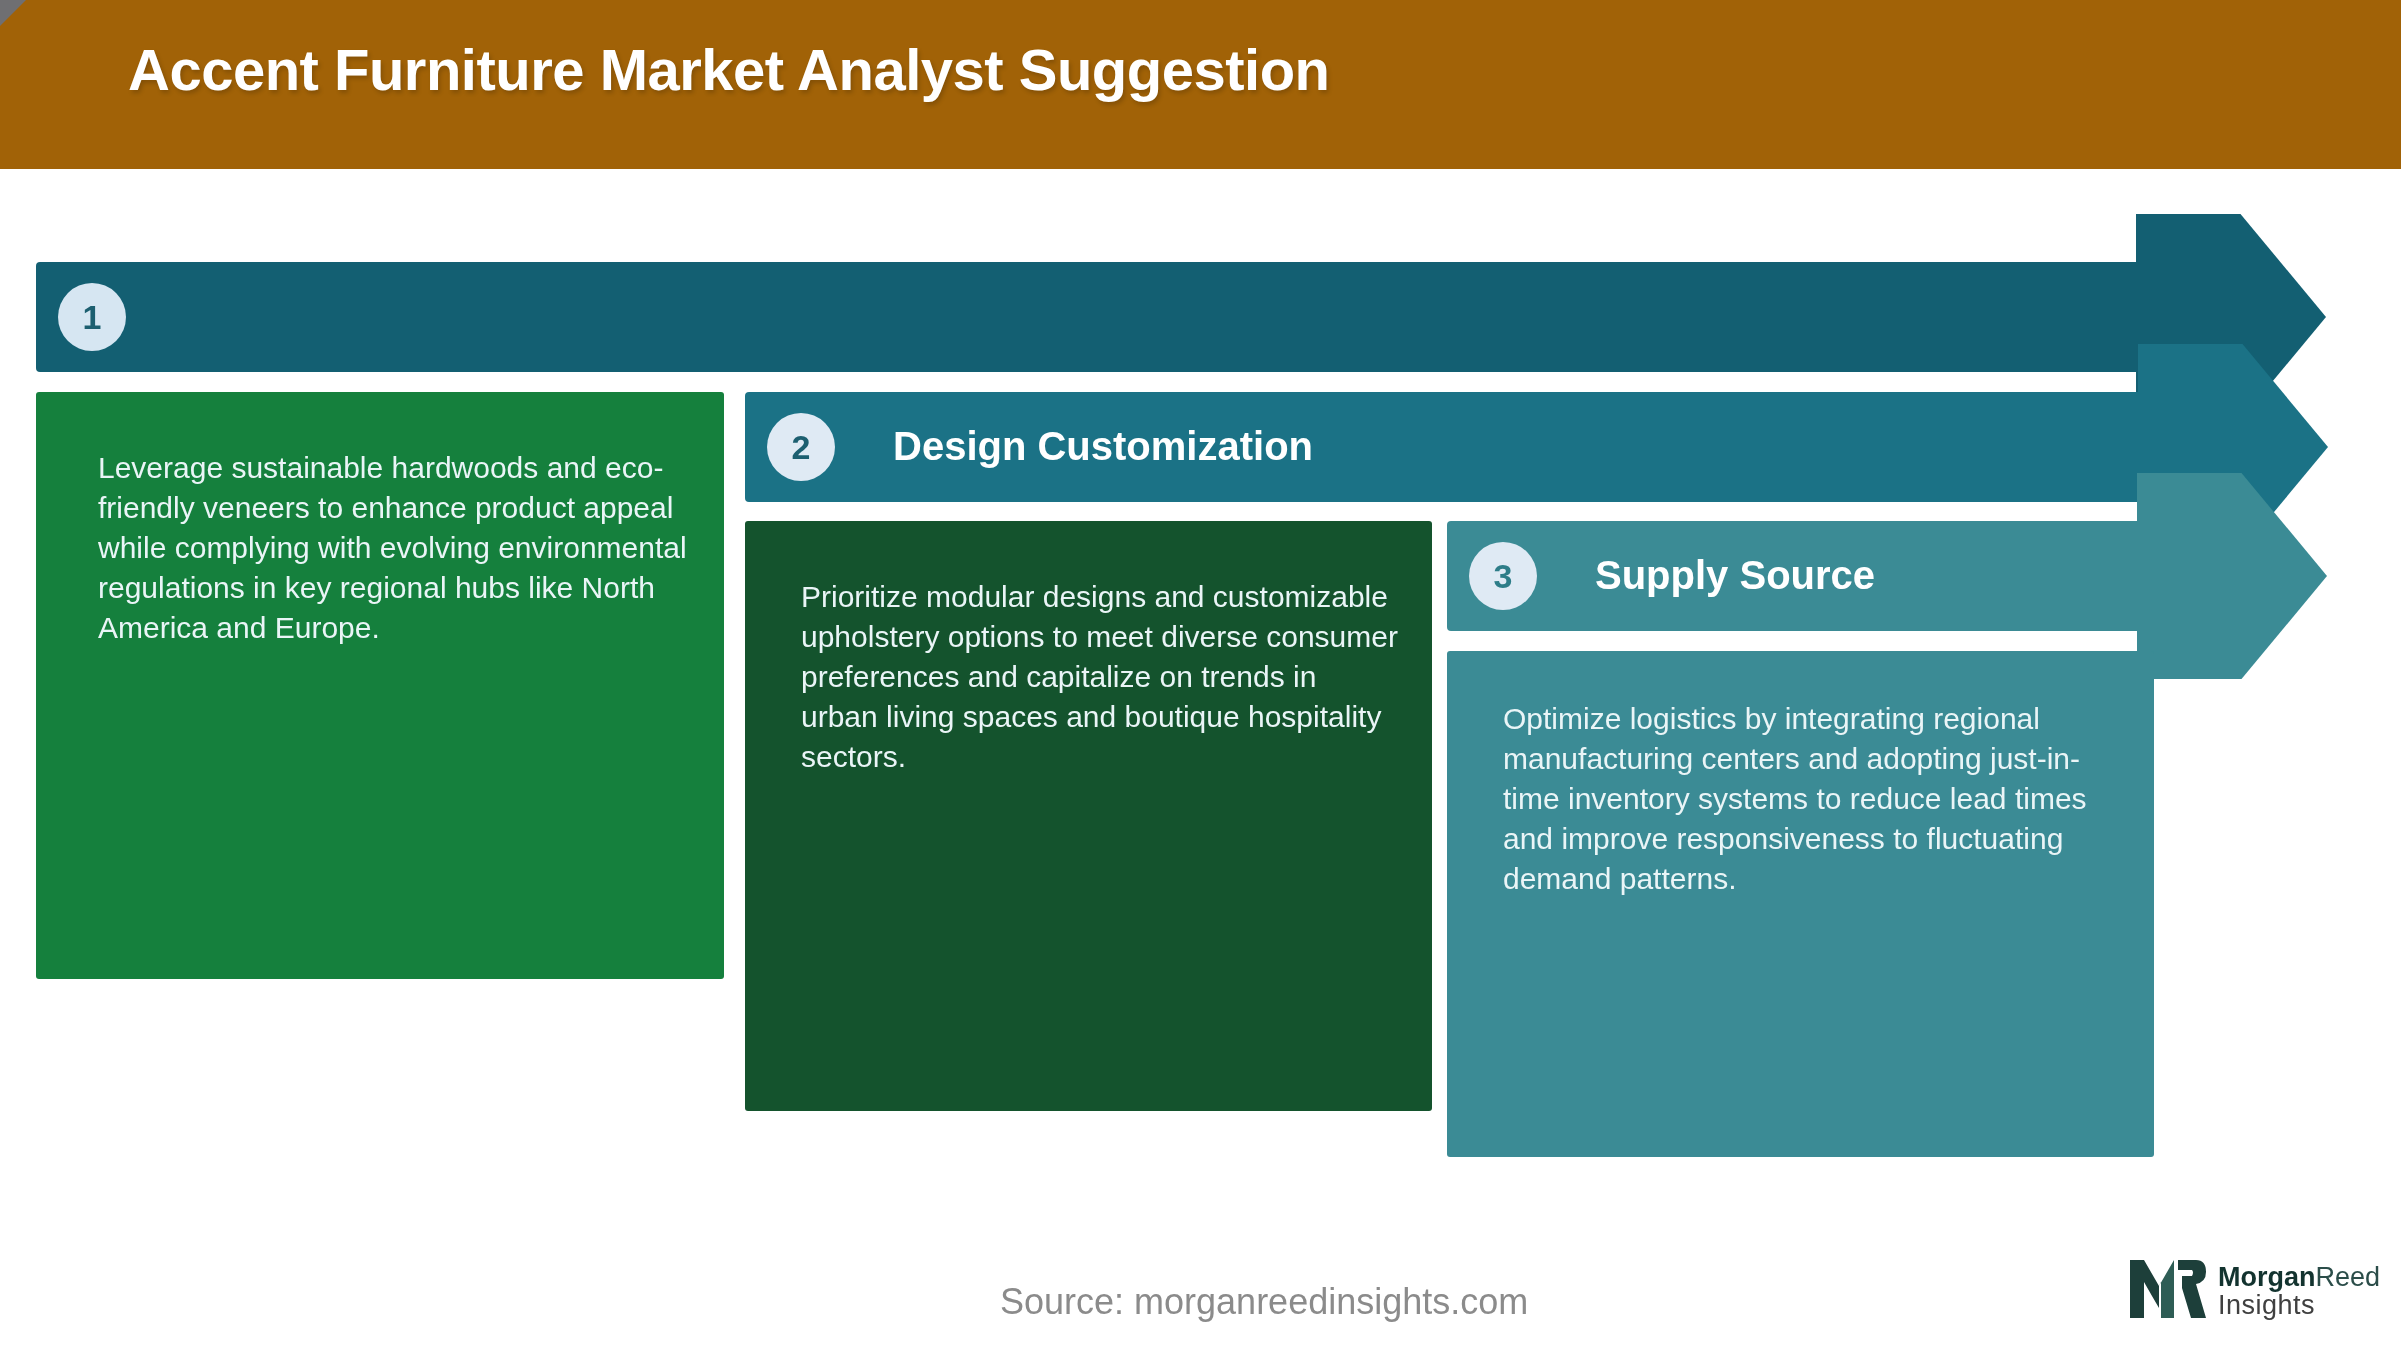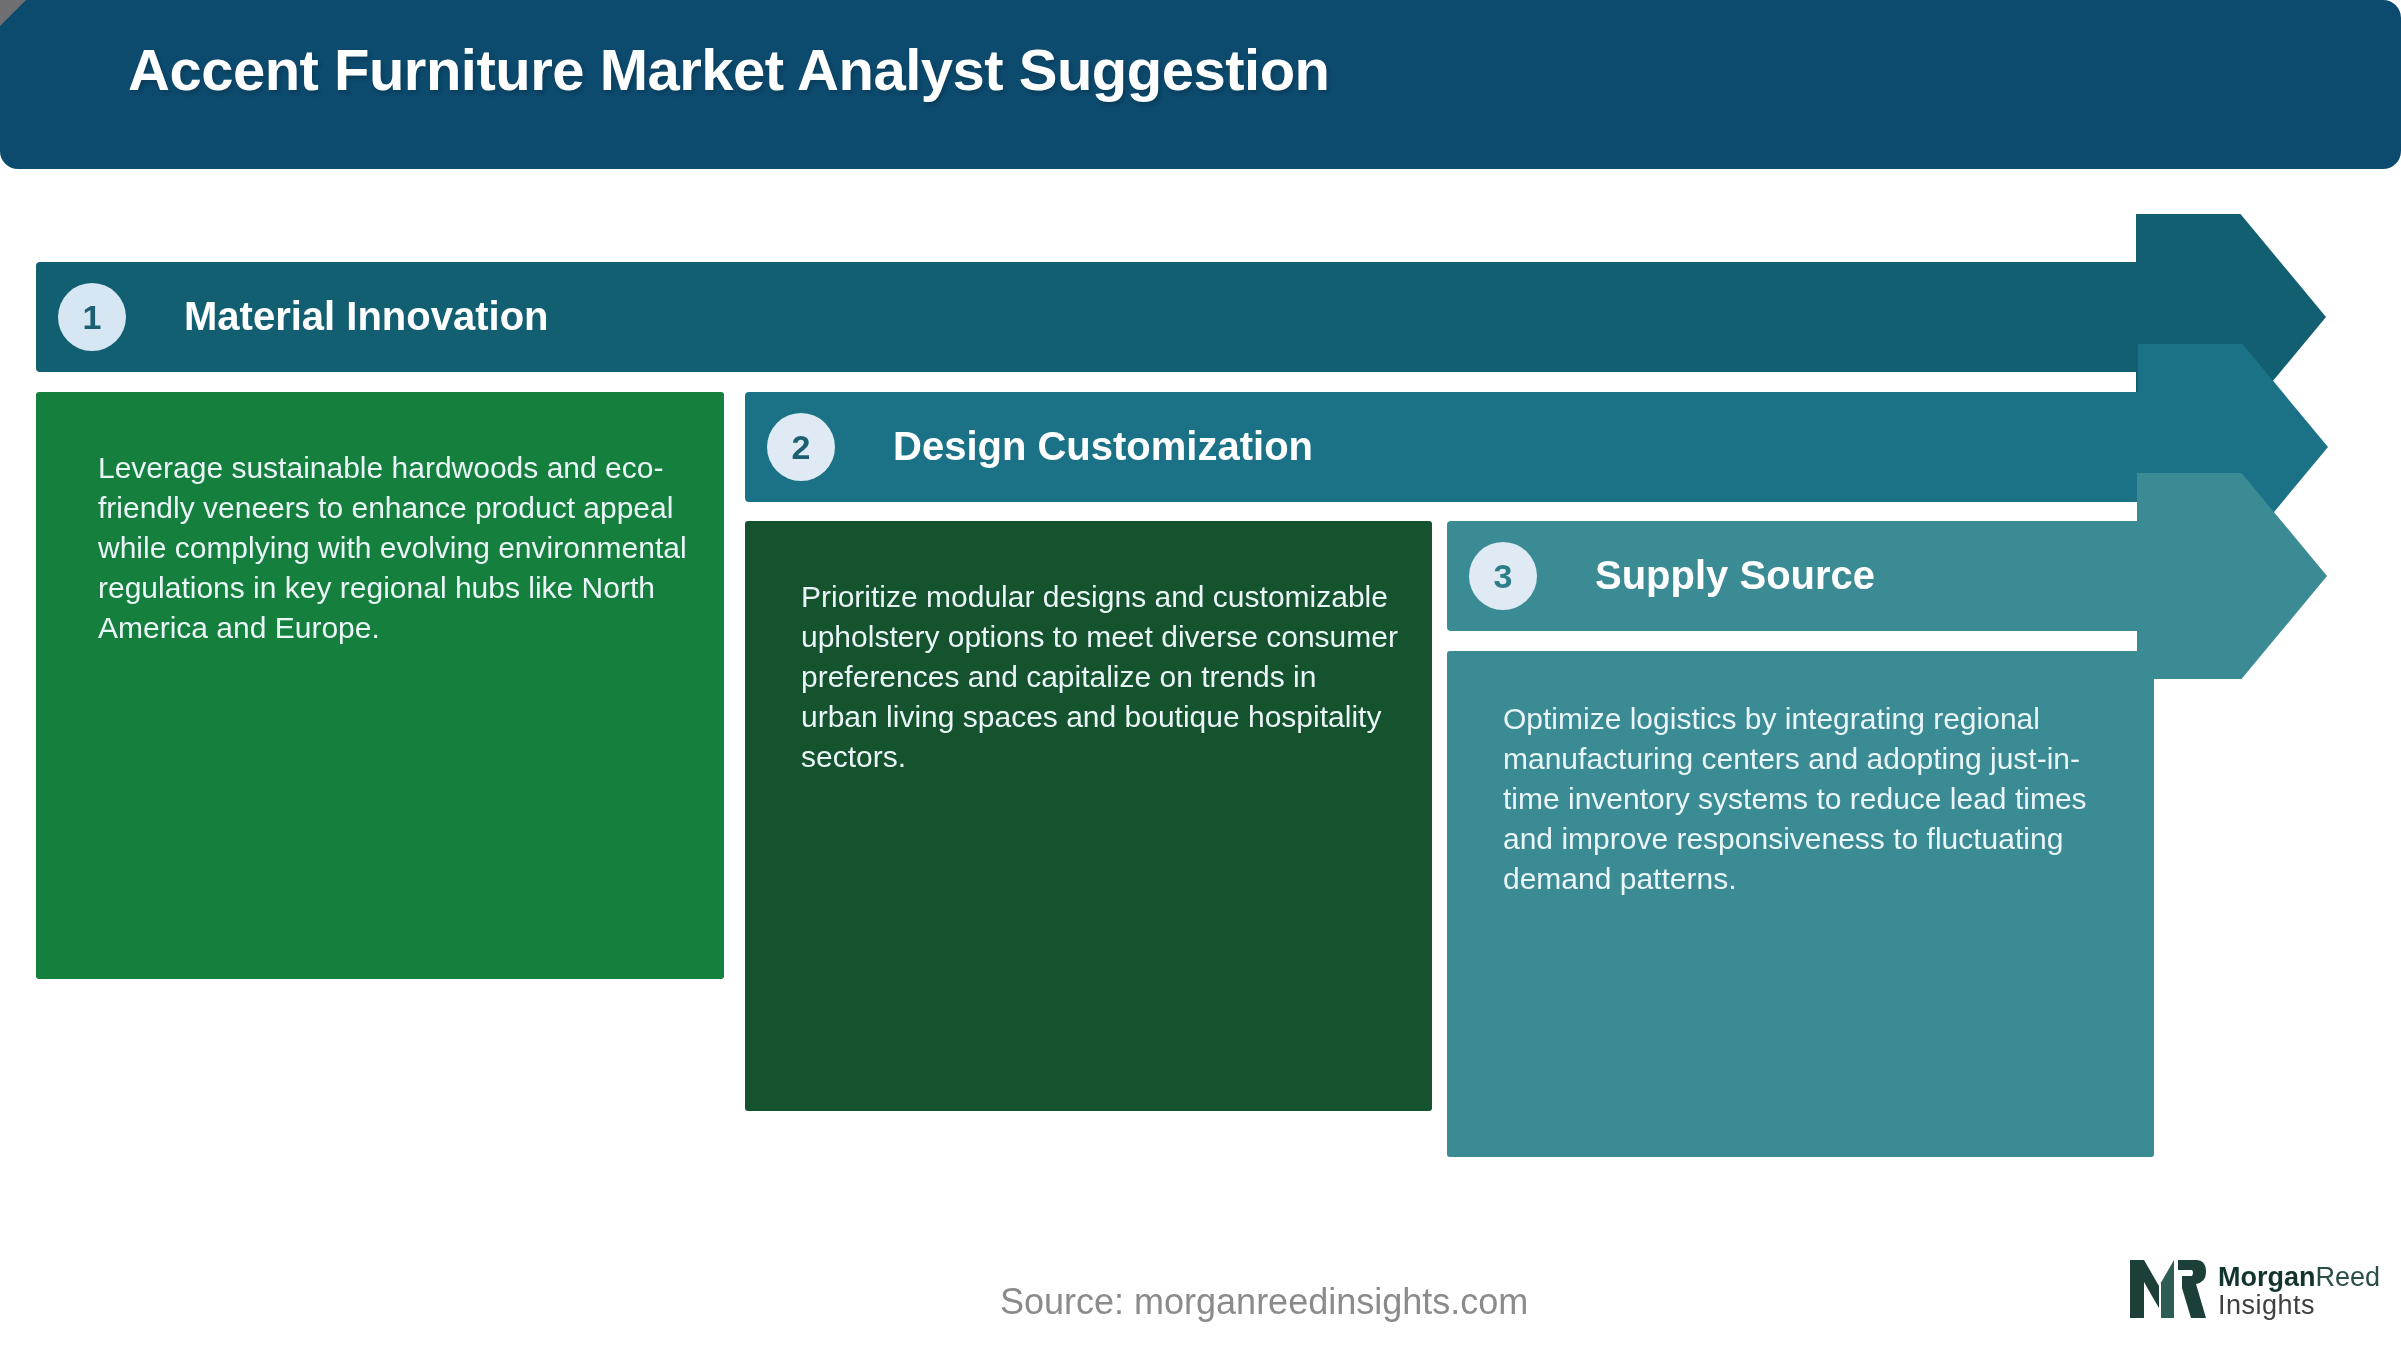--- a/index.html
+++ b/index.html
@@ -117,7 +117,7 @@
 
 <div id="page">
 
-  <div class="header-band" style="background: #0c4a6e; border-radius: 18px;">
+  <div class="header-band" style="background: #a16207;">
     <div class="corner-mark"></div>
     <div class="header-title" style="color: rgb(255, 255, 255);">Accent Furniture Market Analyst Suggestion</div>
   </div>

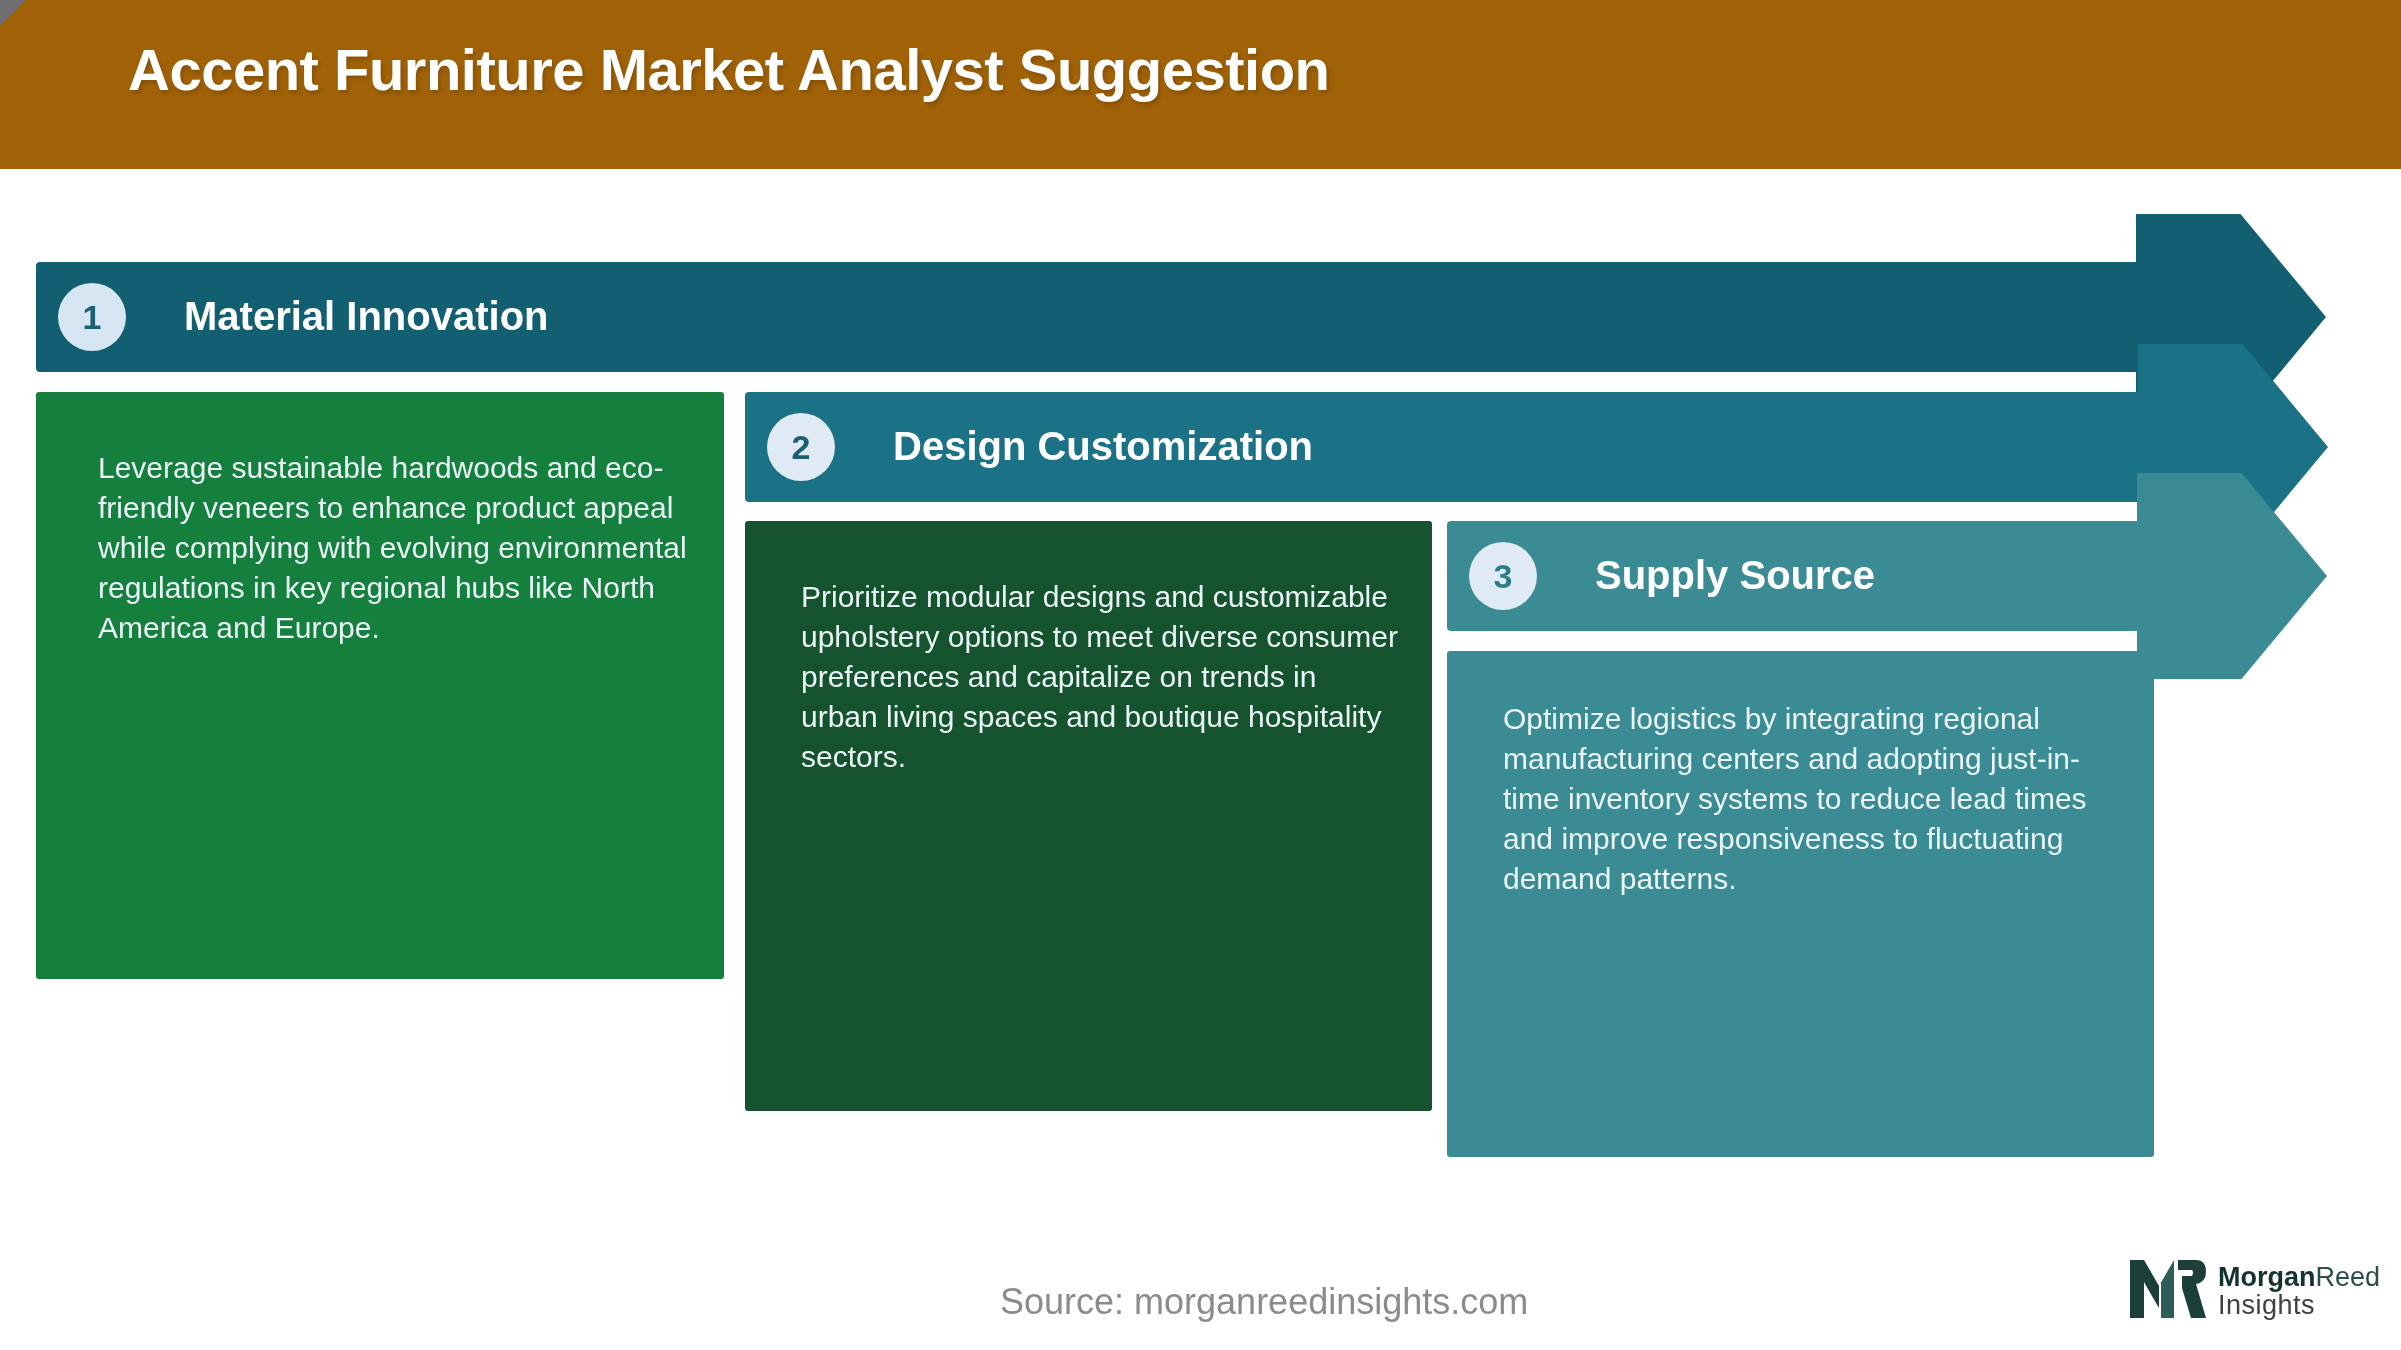--- a/index.html
+++ b/index.html
@@ -130,7 +130,6 @@
     <div class="badge" id="badge1" style="left: 22px; top: 21px; background: rgb(214, 230, 242); color: rgb(28, 95, 112);">
       <span>1</span>
     </div>
-    <div class="band-title" style="left:148px; top:32px;">Material Innovation</div>
   </div>
 
   <div class="body-box" id="box1" style="left: 36px; top: 392px; width: 688px; height: 587px; background: #15803d;">

